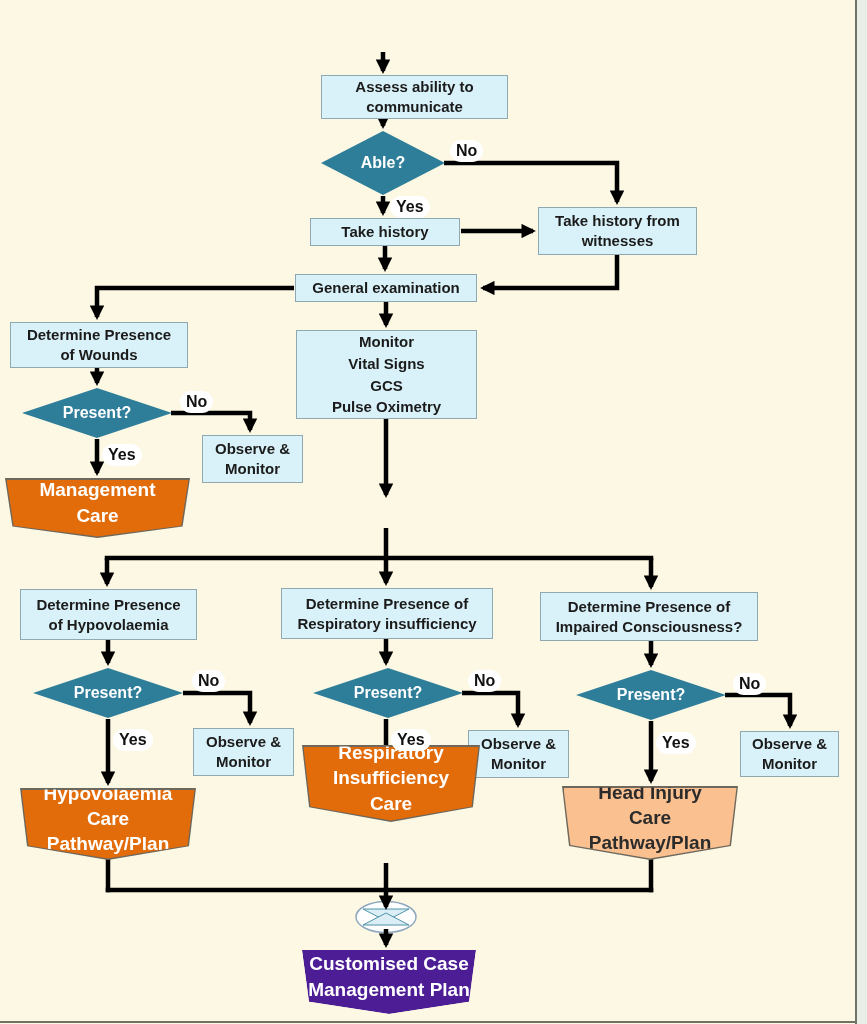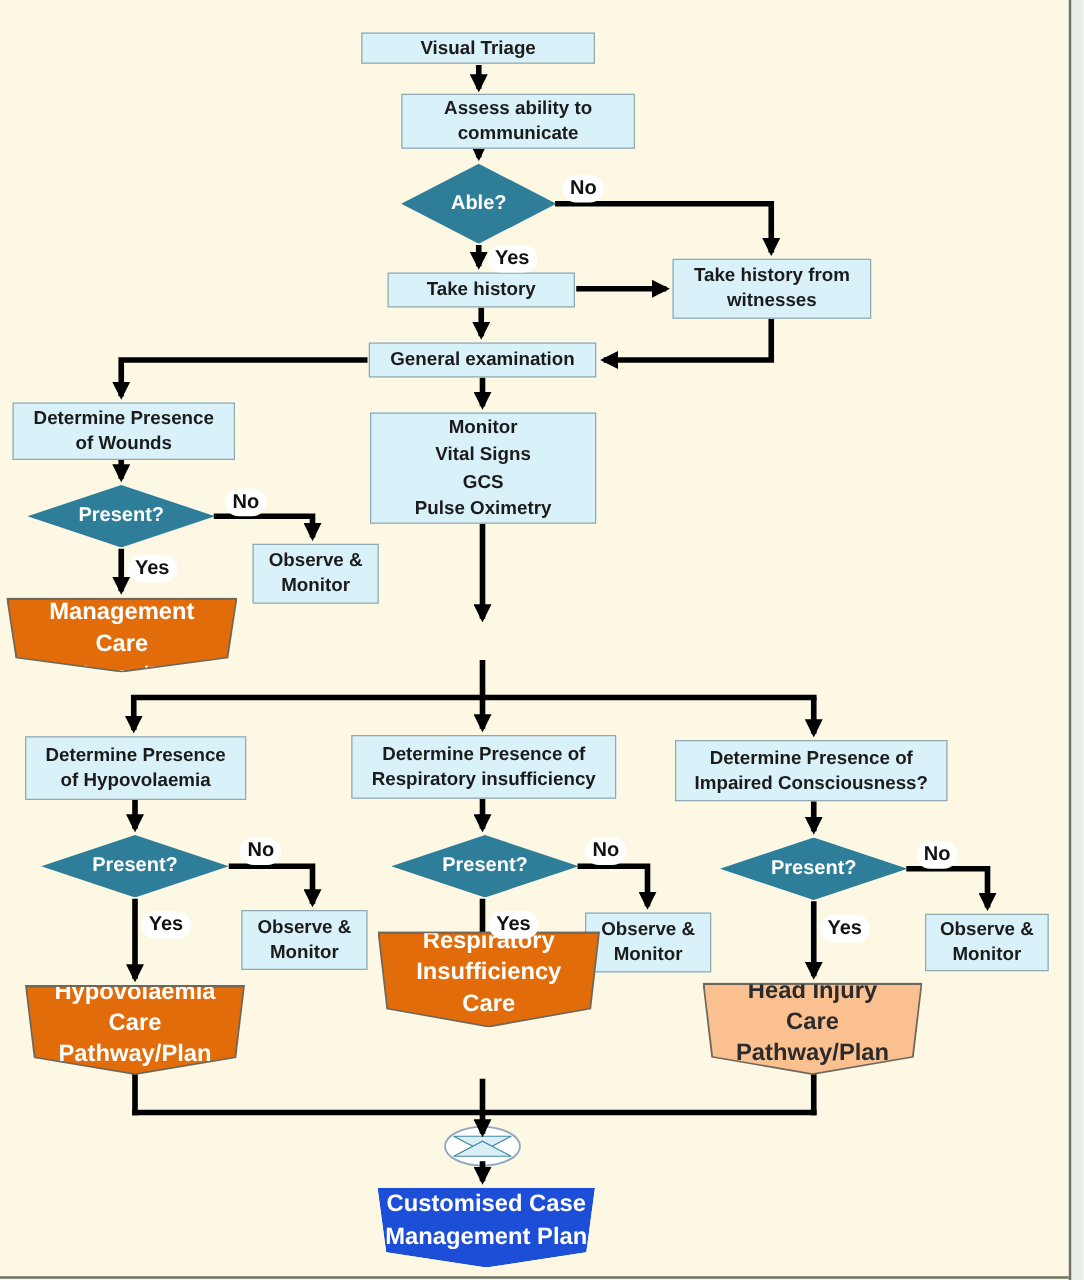--- a/index.html
+++ b/index.html
@@ -104,7 +104,6 @@
     </g>
   </svg>
 
-  <div class="node process" style="left:289px;top:26px;width:187px;height:25px;">Visual Triage</div>
   <div class="node process" style="left:289px;top:75px;width:187px;height:44px;margin-left:32px;">Assess ability to
 communicate</div>
   <div class="node process" style="left:310px;top:218px;width:150px;height:28px;">Take history</div>

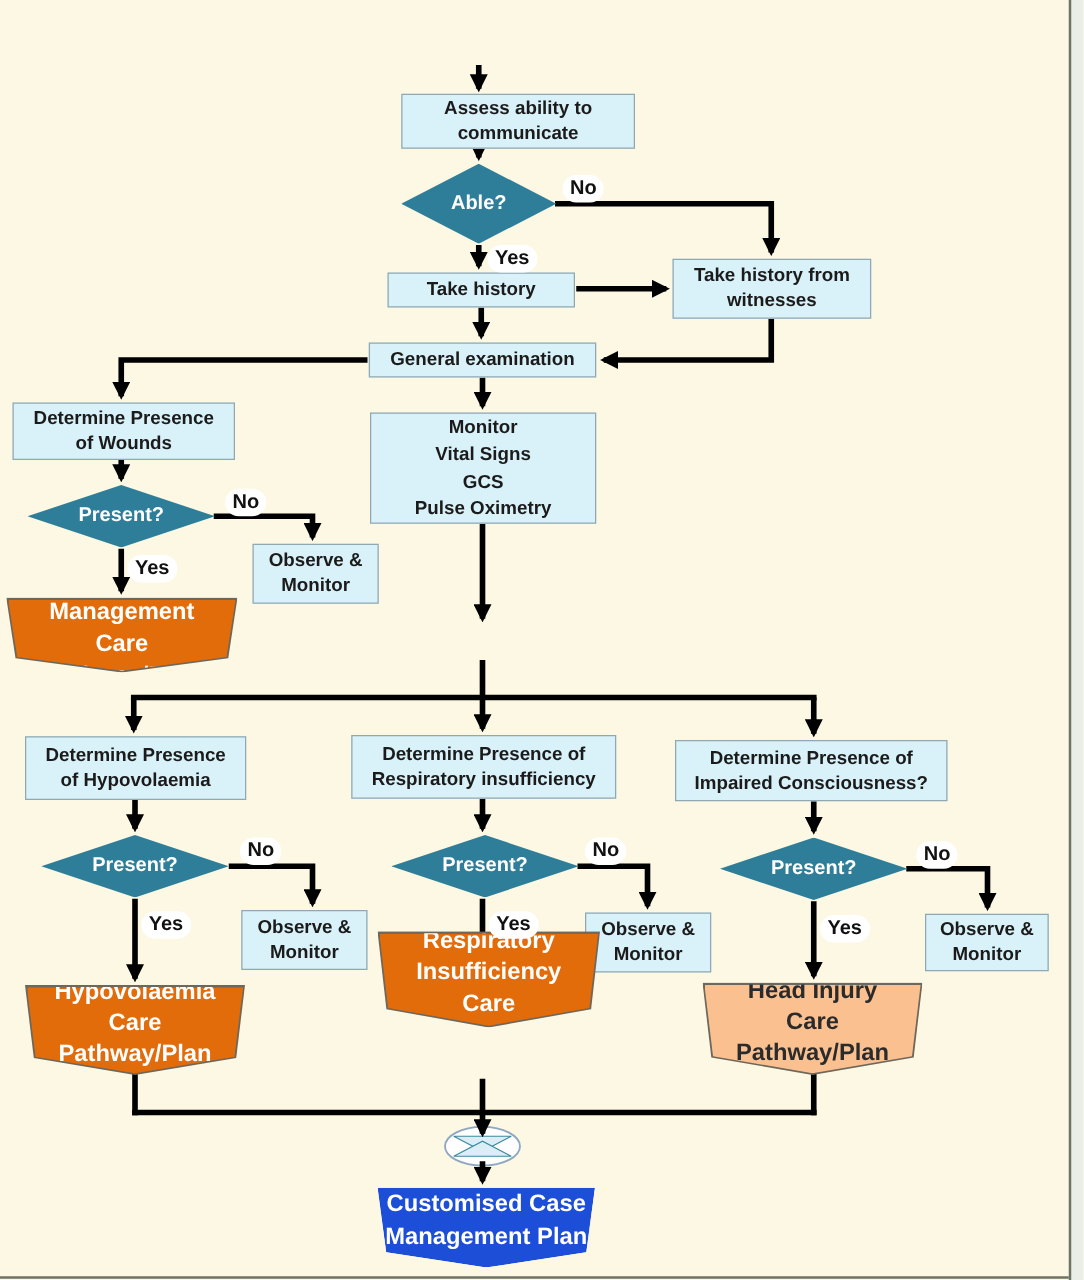--- a/index.html
+++ b/index.html
@@ -36,7 +36,7 @@
   .orange .penta-in{background:#E36C0A;color:#ffffff;}
   .peach  .penta-in{background:#FAC090;color:#2b2b2b;}
   .purple{background:transparent;}
-  .purple .penta-in{inset:0;background:#1d4ed8;color:#ffffff;}
+  .purple .penta-in{inset:0;background:#4c1d95;color:#ffffff;}
   .chip{
     position:absolute;z-index:3;background:#ffffff;color:#111;
     font-weight:700;font-size:16px;line-height:22px;height:22px;

